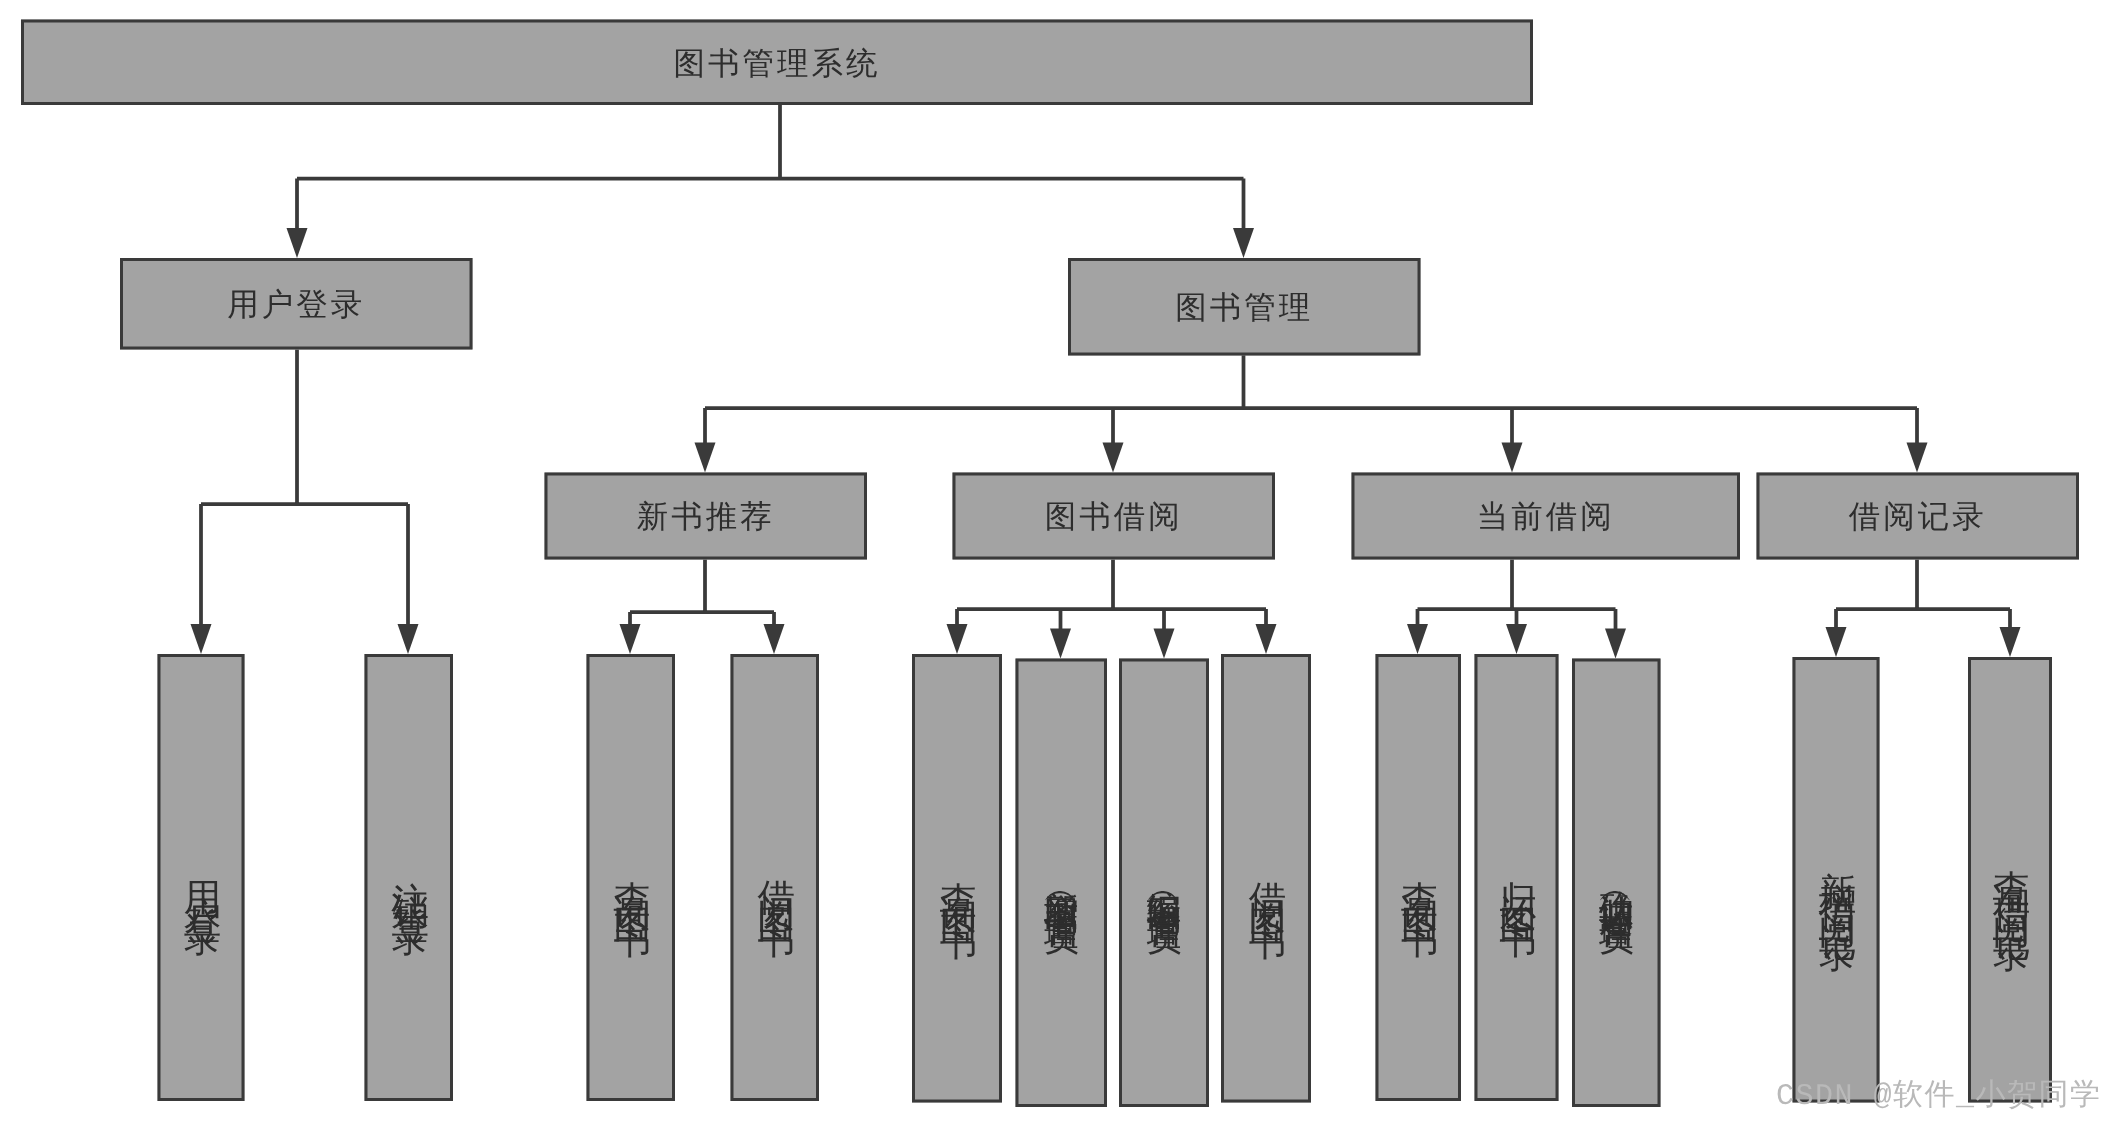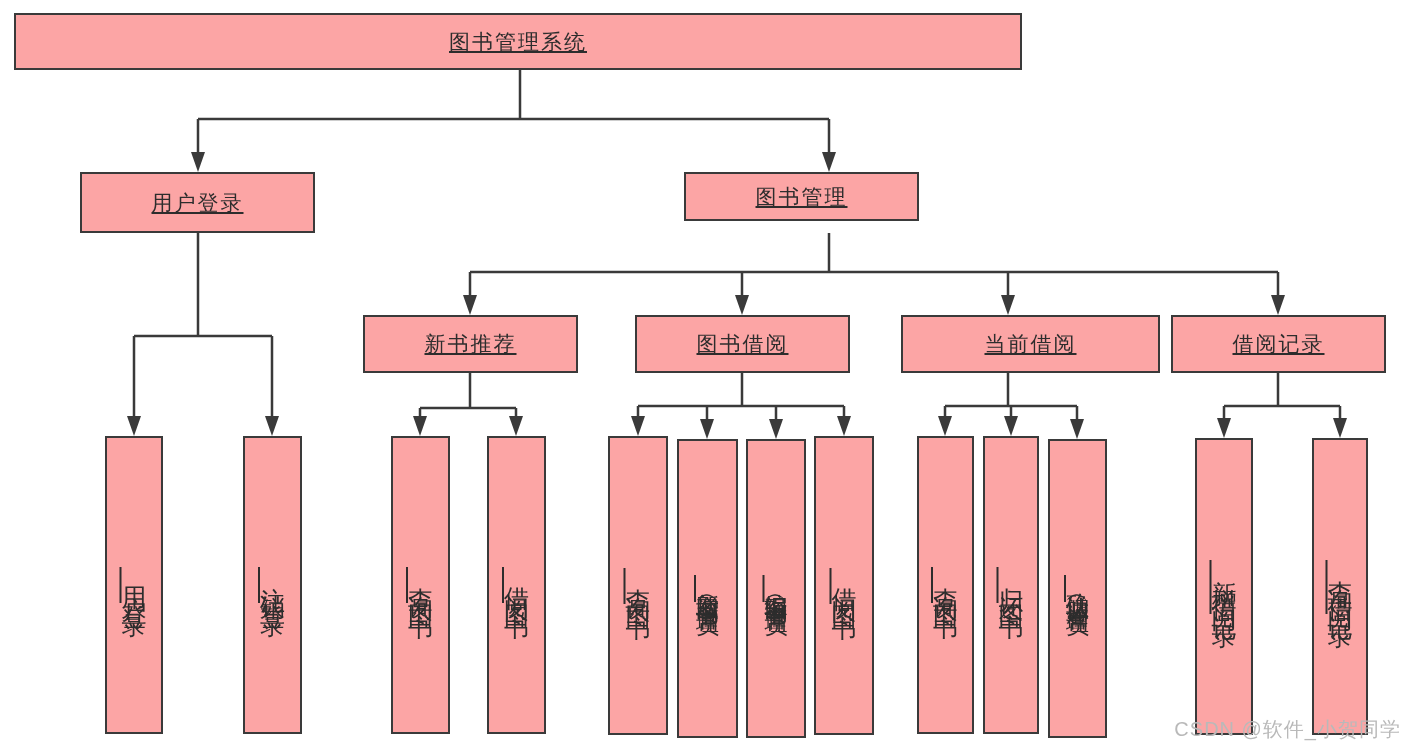--- a/index.html
+++ b/index.html
@@ -19,13 +19,12 @@
     position: absolute;
     box-sizing: border-box;
     border: 2.5px solid #3a3a3a;
-    background: #fca5a5;
+    background: #a3a3a3;
     display: flex;
     align-items: center;
     justify-content: center;
     color: #2d2d2d;
     z-index: 2;
-    text-decoration: underline;
   }
   .hnode {
     font-size: 21px;

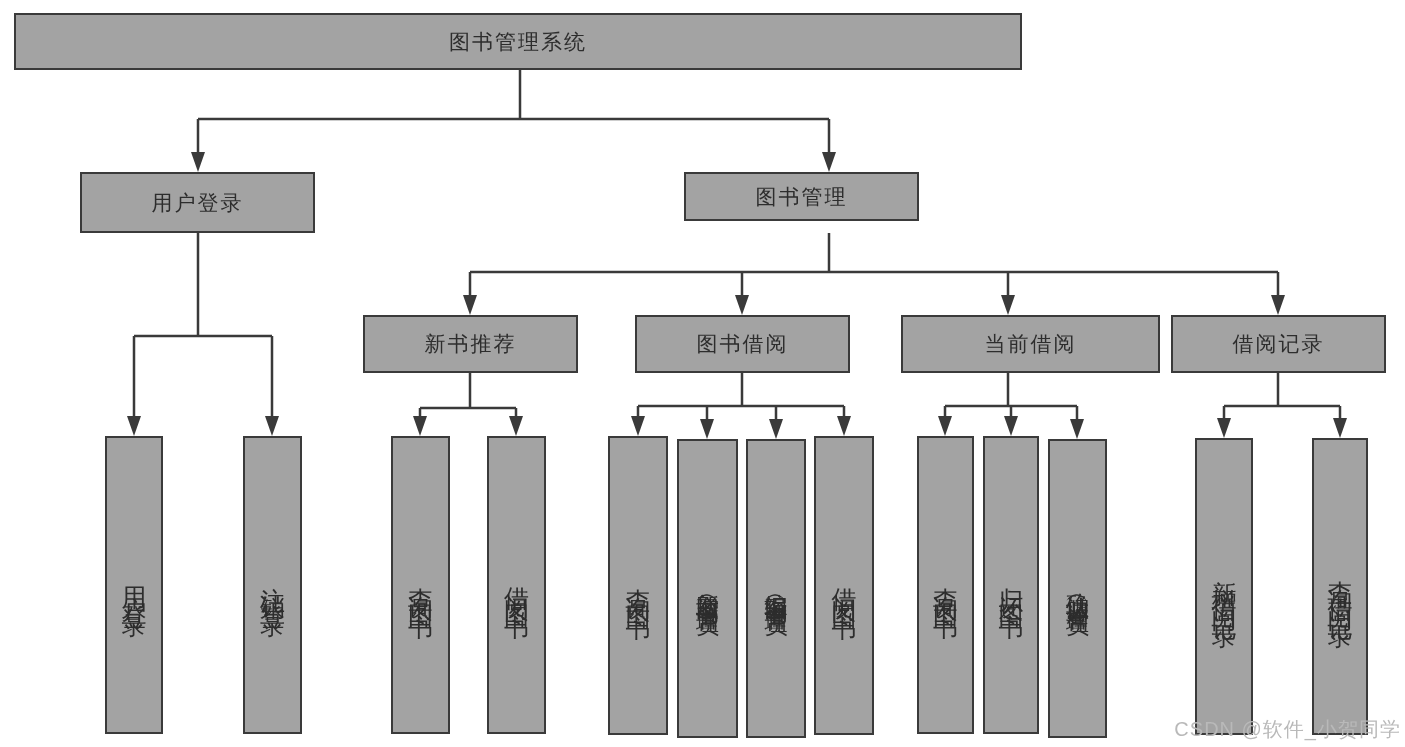--- a/index.html
+++ b/index.html
@@ -46,7 +46,7 @@
   #n-root      { left: 14px;   top: 13px;  width: 1008px; height: 57px; }
   
   #n-login     { left: 80px;   top: 172px; width: 235px;  height: 61px; }
-  #n-bookmgmt  { left: 684px;  top: 172px; width: 235px;  height: 49px; }
+  #n-bookmgmt  { left: 712px;  top: 172px; width: 235px;  height: 65px; }
   
   #n-newbook   { left: 363px;  top: 315px; width: 215px;  height: 58px; }
   #n-borrow    { left: 635px;  top: 315px; width: 215px;  height: 58px; }

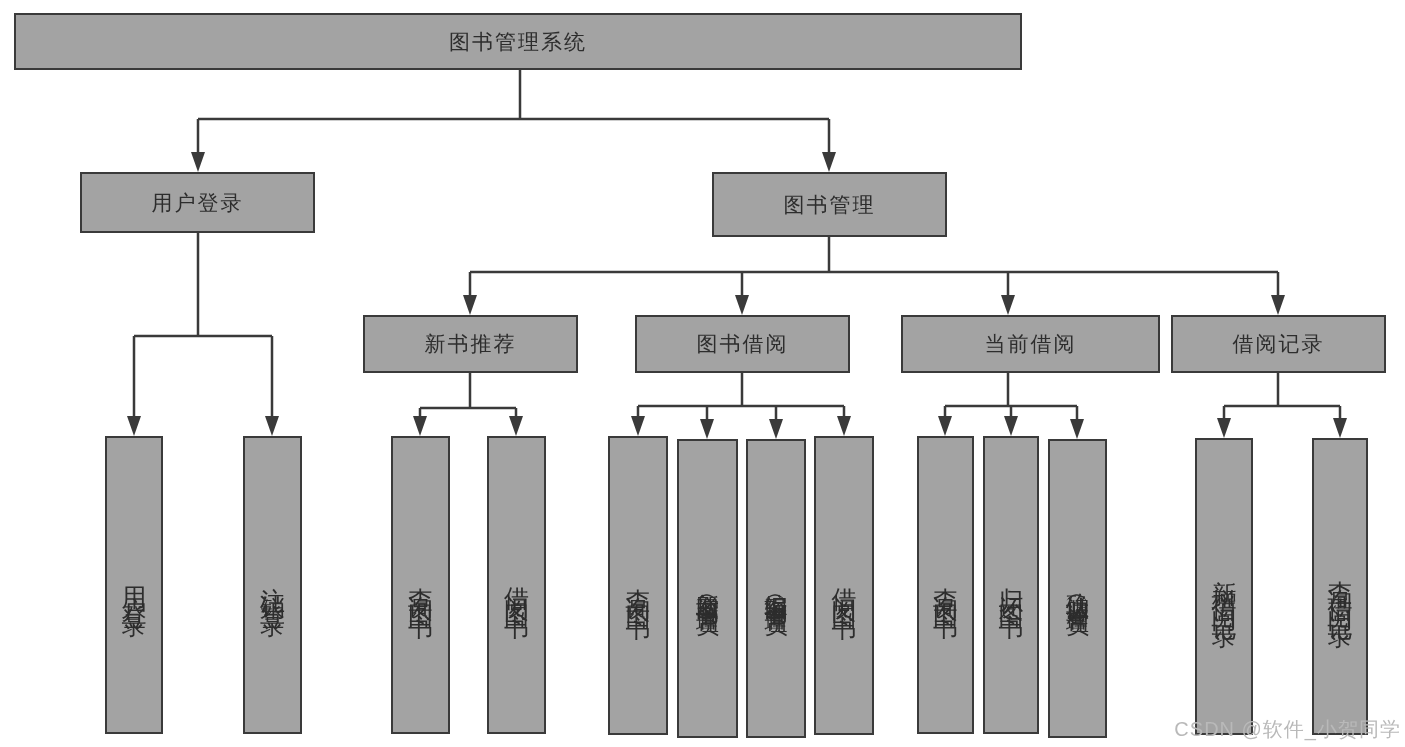--- a/index.html
+++ b/index.html
@@ -92,6 +92,7 @@
     letter-spacing: 1px;
     white-space: nowrap;
     z-index: 3;
+    font-family: Liberation Mono, monospace;
   }
 </style>
 </head>

